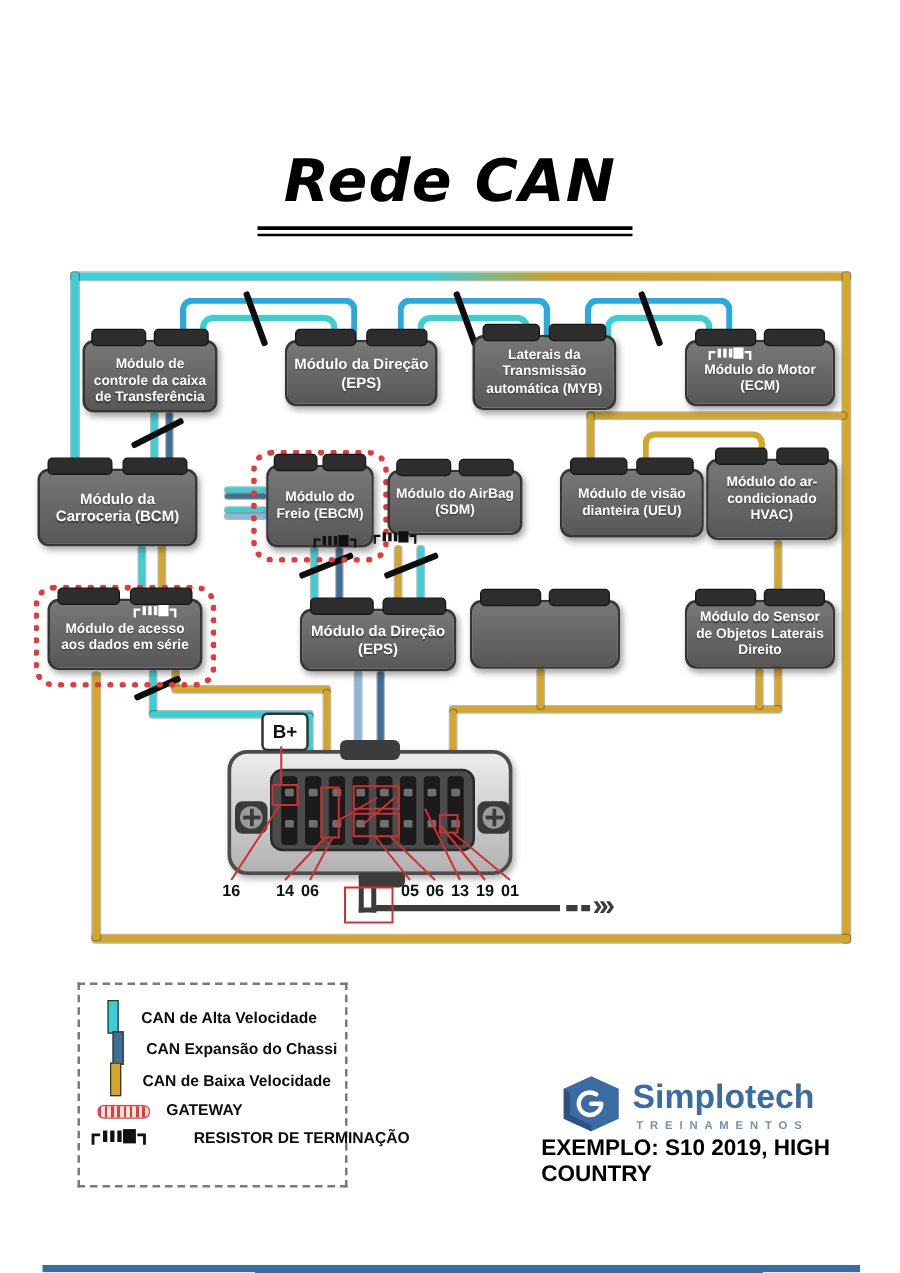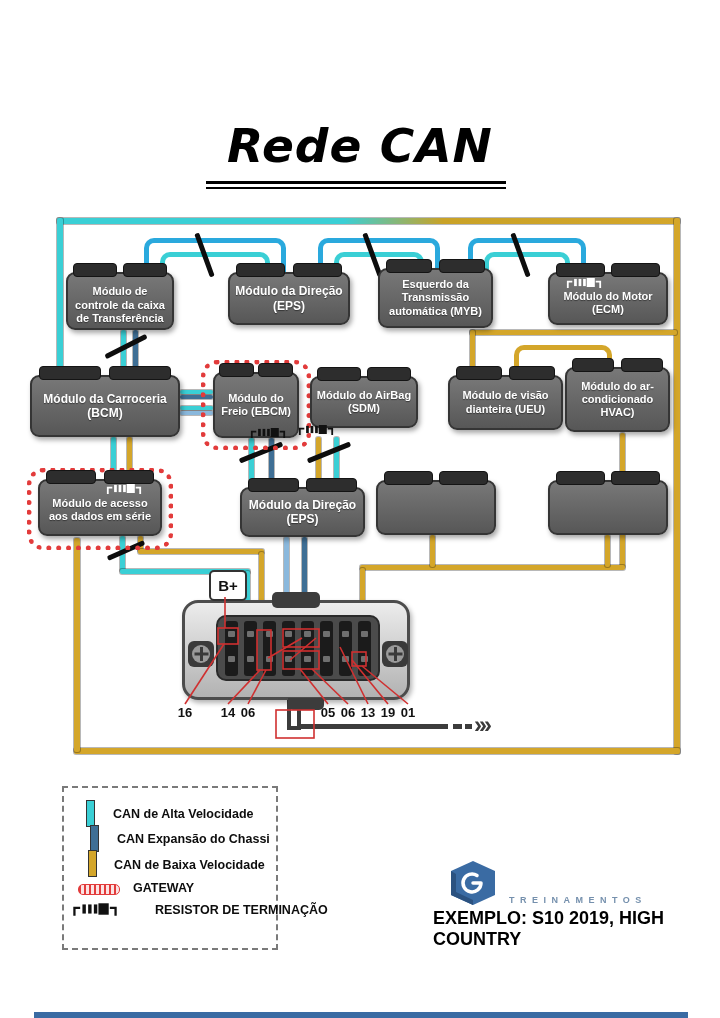--- a/index.html
+++ b/index.html
@@ -155,7 +155,7 @@
   <div class="module" style="left:378px;top:268px;width:115px;height:60px;">
     <span class="tab l"></span>
     <span class="tab r"></span>
-    <span>Esquerdo da Transmissão automática (MYB)</span>
+    <span>Laterais da Transmissão automática (MYB)</span>
   </div>
   <div class="module" style="left:548px;top:272px;width:120px;height:53px;padding-top:12px;">
     <span class="tab l"></span>

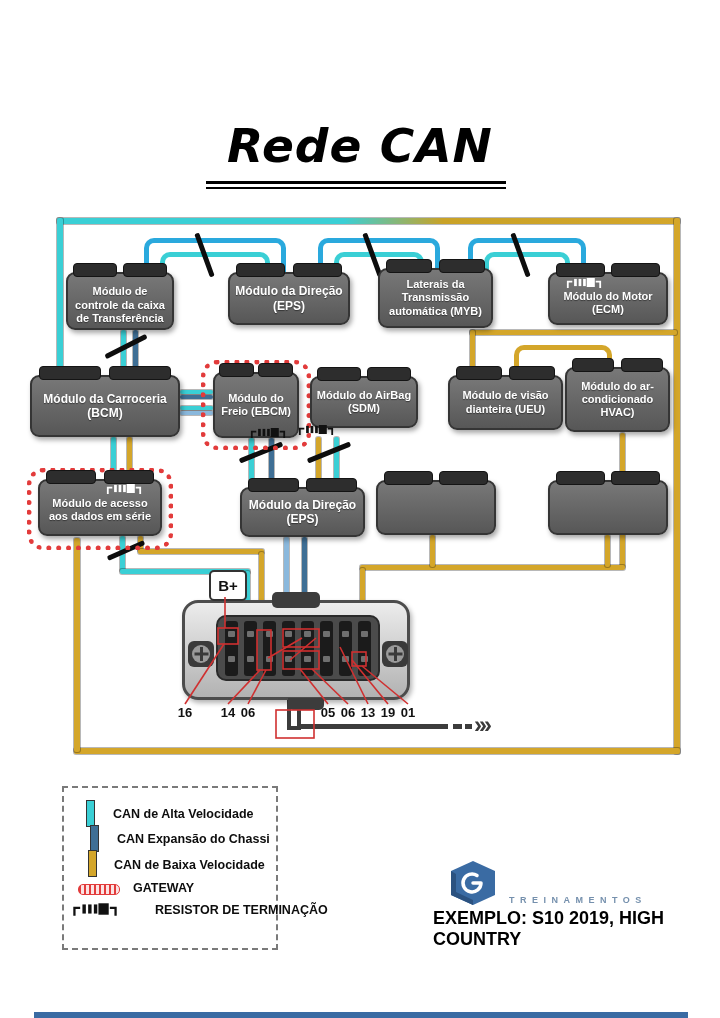--- a/index.html
+++ b/index.html
@@ -163,7 +163,7 @@
     <span>Módulo do Motor (ECM)</span>
   </div>
 
-  <div class="module" style="left:30px;top:375px;width:150px;height:62px;font-size:12px;">
+  <div class="module" style="left:30px;top:375px;width:128px;height:62px;font-size:12px;">
     <span class="tab l"></span>
     <span class="tab r"></span>
     <span>Módulo da Carroceria (BCM)</span>

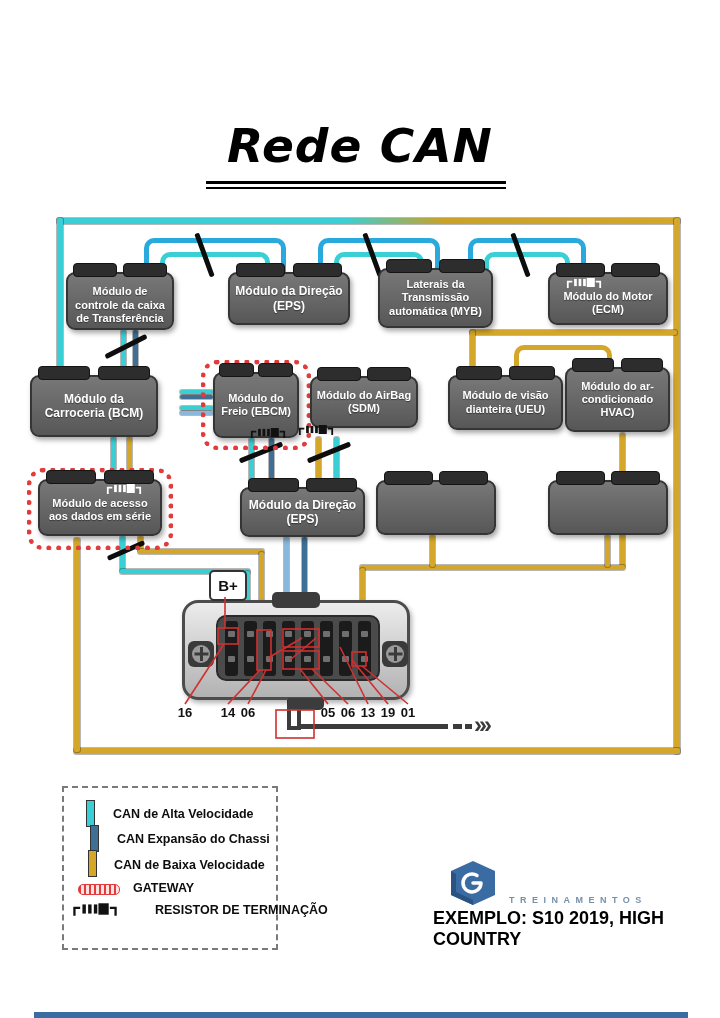--- a/index.html
+++ b/index.html
@@ -206,6 +206,7 @@
   <div class="module" style="left:548px;top:480px;width:120px;height:55px;">
     <span class="tab l"></span>
     <span class="tab r"></span>
+    <span>Módulo do Sensor de Objetos Laterais Direito</span>
   </div>
 
   <svg class="resistor" style="left:566px;top:276px;" width="36" height="13" viewBox="0 0 40 14">

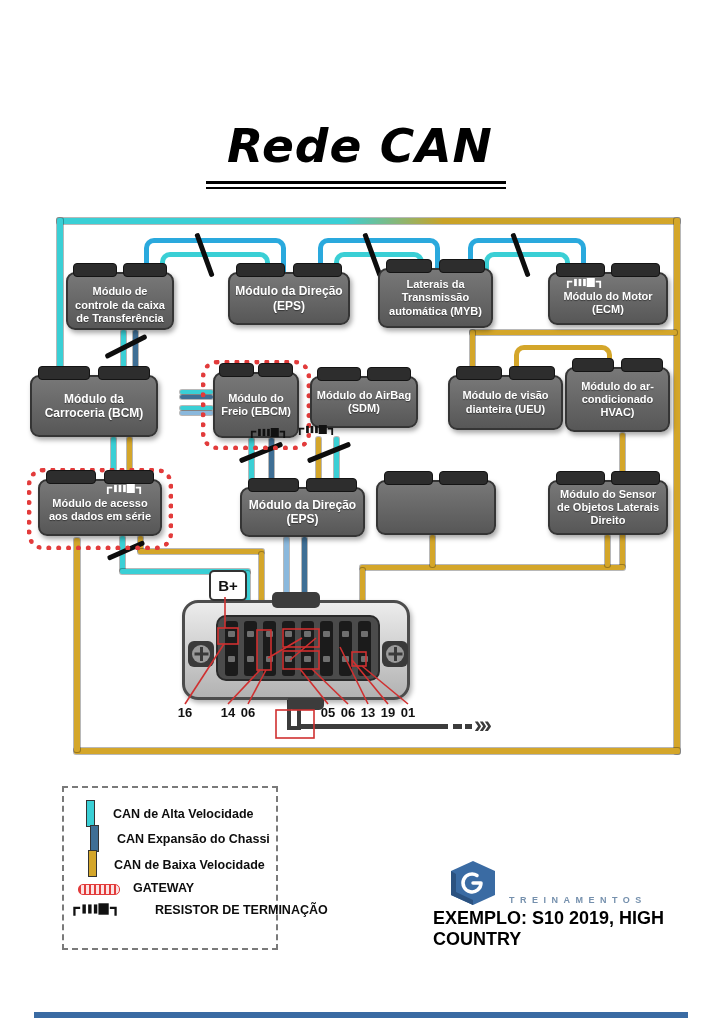--- a/index.html
+++ b/index.html
@@ -348,6 +348,7 @@
     <polygon points="5,13 5,37 27,47 27,42 10,34 10,16" fill="#2b5280"></polygon>
     <path d="M35 25 a9 9 0 1 1 -4 -7.5 M35 25 h-8" fill="none" stroke="#fff" stroke-width="3.5" stroke-linecap="round"></path>
   </svg>
+  <div id="brand-name">Simplotech</div>
   <div id="brand-sub">TREINAMENTOS</div>
   <div id="example">EXEMPLO: S10 2019, HIGH COUNTRY</div>
 

